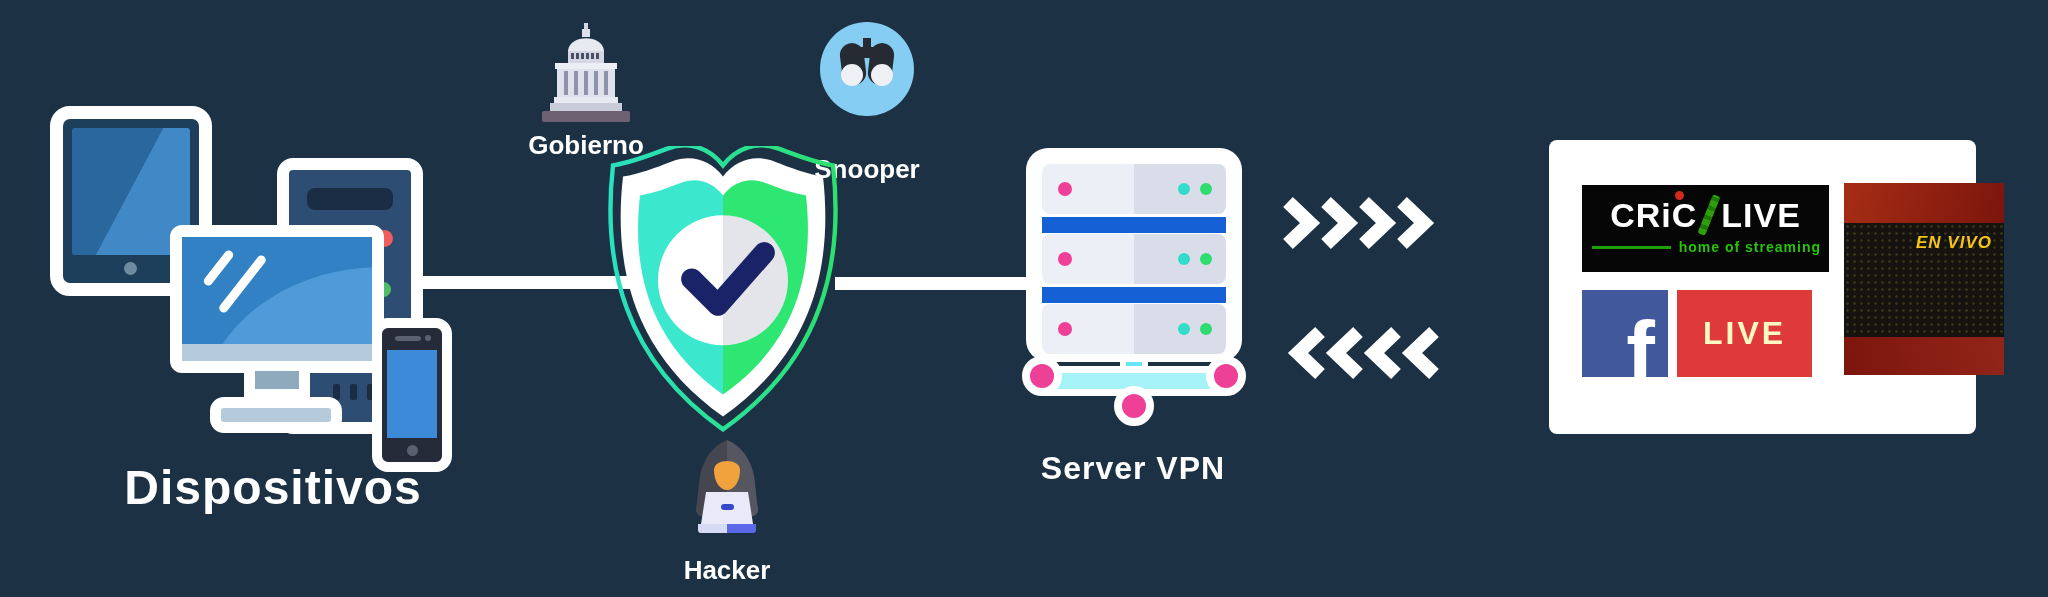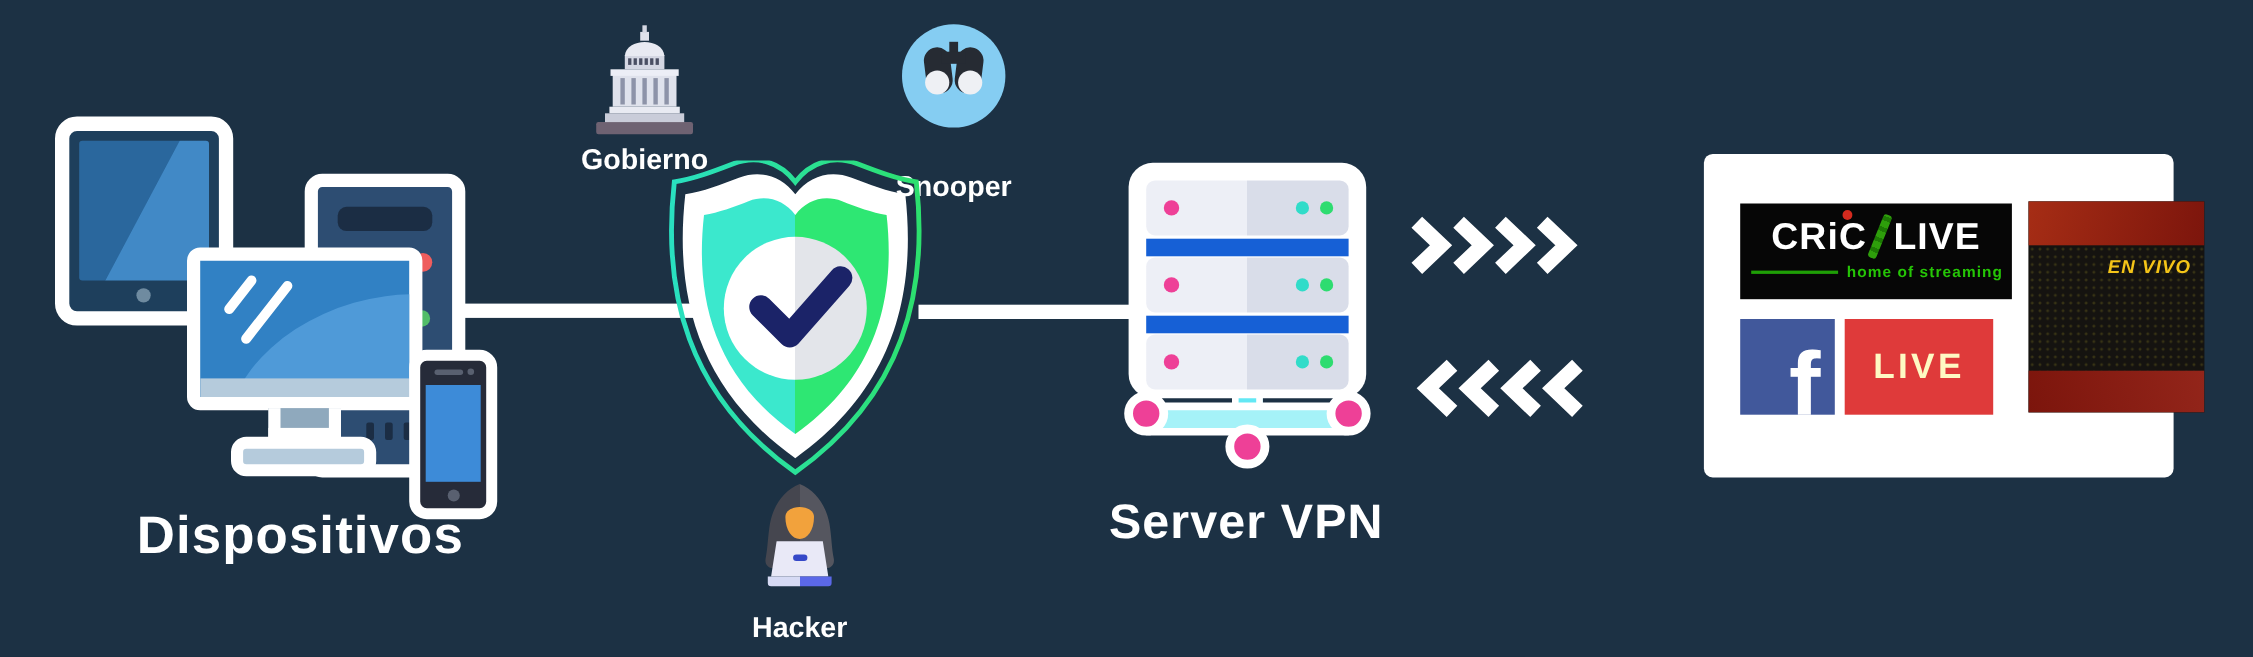--- a/index.html
+++ b/index.html
@@ -52,7 +52,7 @@
   .label-gov{left:586px;top:130px;font-size:26px;text-align:right;}
   .label-snooper{left:867px;top:130px;font-size:26px;margin-top:24px;}
   .label-hacker{left:727px;top:555px;font-size:26px;}
-  .label-server{left:1133px;top:450px;font-size:44px;letter-spacing:1px;font-weight:800;text-align:center;}
+  .label-server{left:1133px;top:450px;font-size:32px;letter-spacing:1px;font-weight:800;text-align:center;}
 
   
   .gov{position:absolute;left:540px;top:22px;width:92px;height:102px;z-index:2;}

